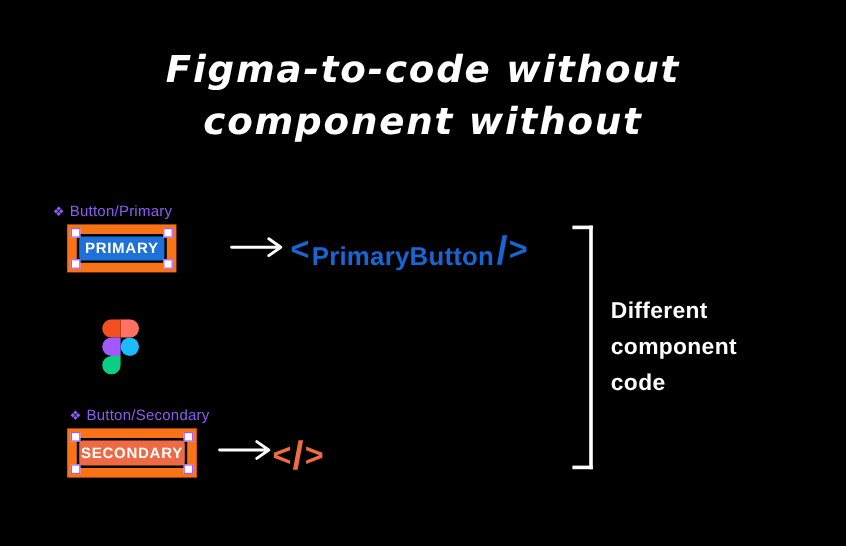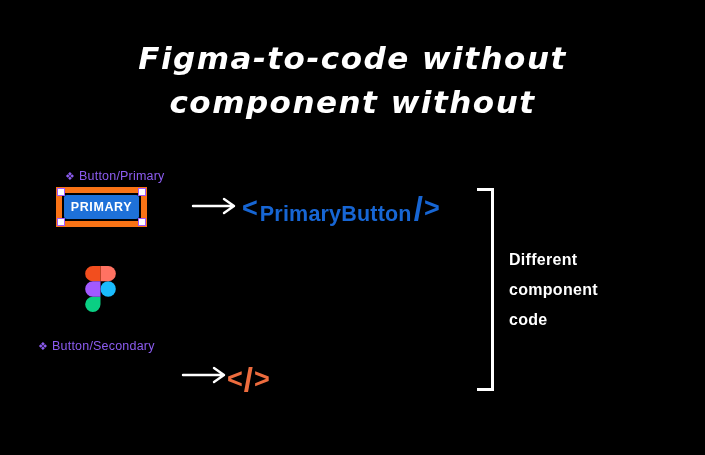--- a/index.html
+++ b/index.html
@@ -39,7 +39,7 @@
     white-space: nowrap;
   }
   .layer-label .comp-icon { font-size: 11px; margin-right: 4px; }
-  .layer-label-primary   { left: 65px; top: 169px; }
+  .layer-label-primary   { left: 44px; top: 169px; }
   .layer-label-secondary { left: 38px; top: 339px; }
 
   

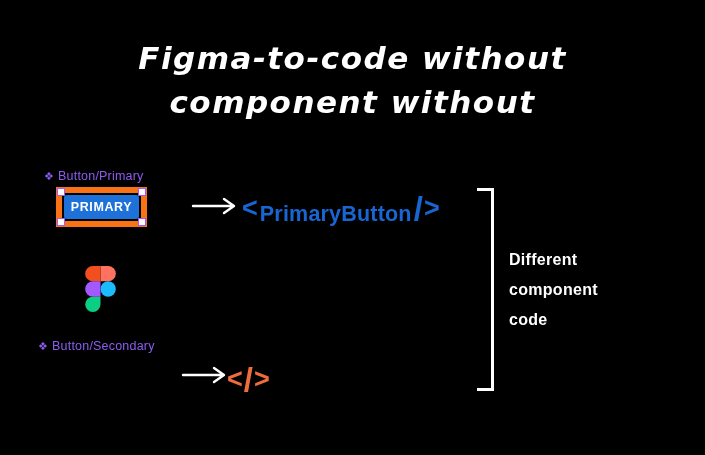--- a/index.html
+++ b/index.html
@@ -45,7 +45,7 @@
   
   .selection {
     position: absolute;
-    border: 6px solid #f97316;
+    border: 8px solid #f97316;
   }
   .selection-primary   { left: 56px; top: 187px; width: 91px;  height: 40px; }
   .selection-secondary { left: 56px; top: 357px; width: 108px; height: 41px; }

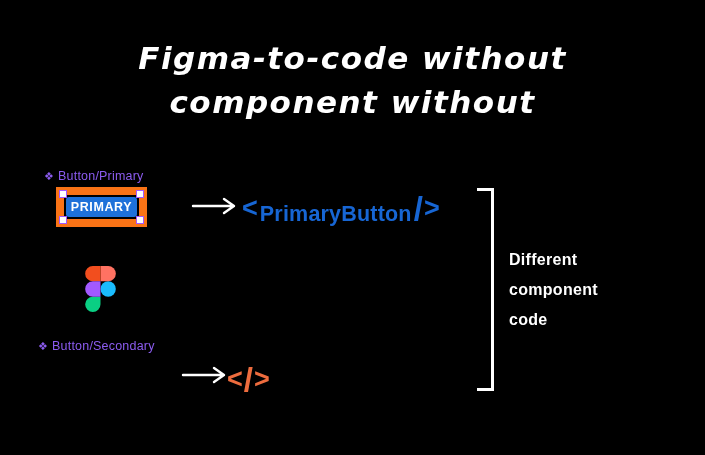--- a/index.html
+++ b/index.html
@@ -111,7 +111,7 @@
     left: 509px; top: 245px;
     color: #ffffff;
     font-weight: bold;
-    font-size: 16px;
+    font-size: 19px;
     line-height: 30px;
     letter-spacing: 0.3px;
   }

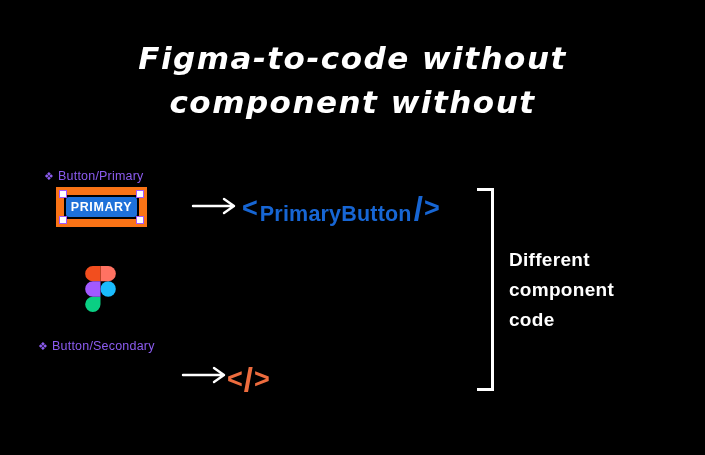--- a/index.html
+++ b/index.html
@@ -40,7 +40,7 @@
   }
   .layer-label .comp-icon { font-size: 11px; margin-right: 4px; }
   .layer-label-primary   { left: 44px; top: 169px; }
-  .layer-label-secondary { left: 38px; top: 339px; }
+  .layer-label-secondary { left: 58px; top: 339px; }
 
   
   .selection {

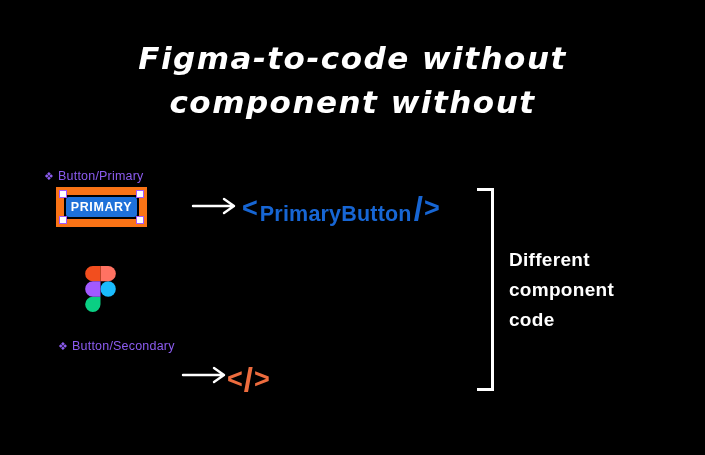--- a/index.html
+++ b/index.html
@@ -161,6 +161,13 @@
     <span class="comp-icon">❖</span><span>Button/Secondary</span>
   </div>
 
+  <div class="selection selection-secondary">
+    <div class="fig-button fig-button-secondary">SECONDARY</div>
+    <div class="handle tl"></div>
+    <div class="handle tr"></div>
+    <div class="handle bl"></div>
+    <div class="handle br"></div>
+  </div>
 
   <svg class="arrow arrow-2" width="48" height="20" viewBox="0 0 48 20">
     <path d="M2 10 H42 M33 3 L43 10 L33 17" fill="none" stroke="#ffffff" stroke-width="2.4" stroke-linecap="round" stroke-linejoin="round"></path>

